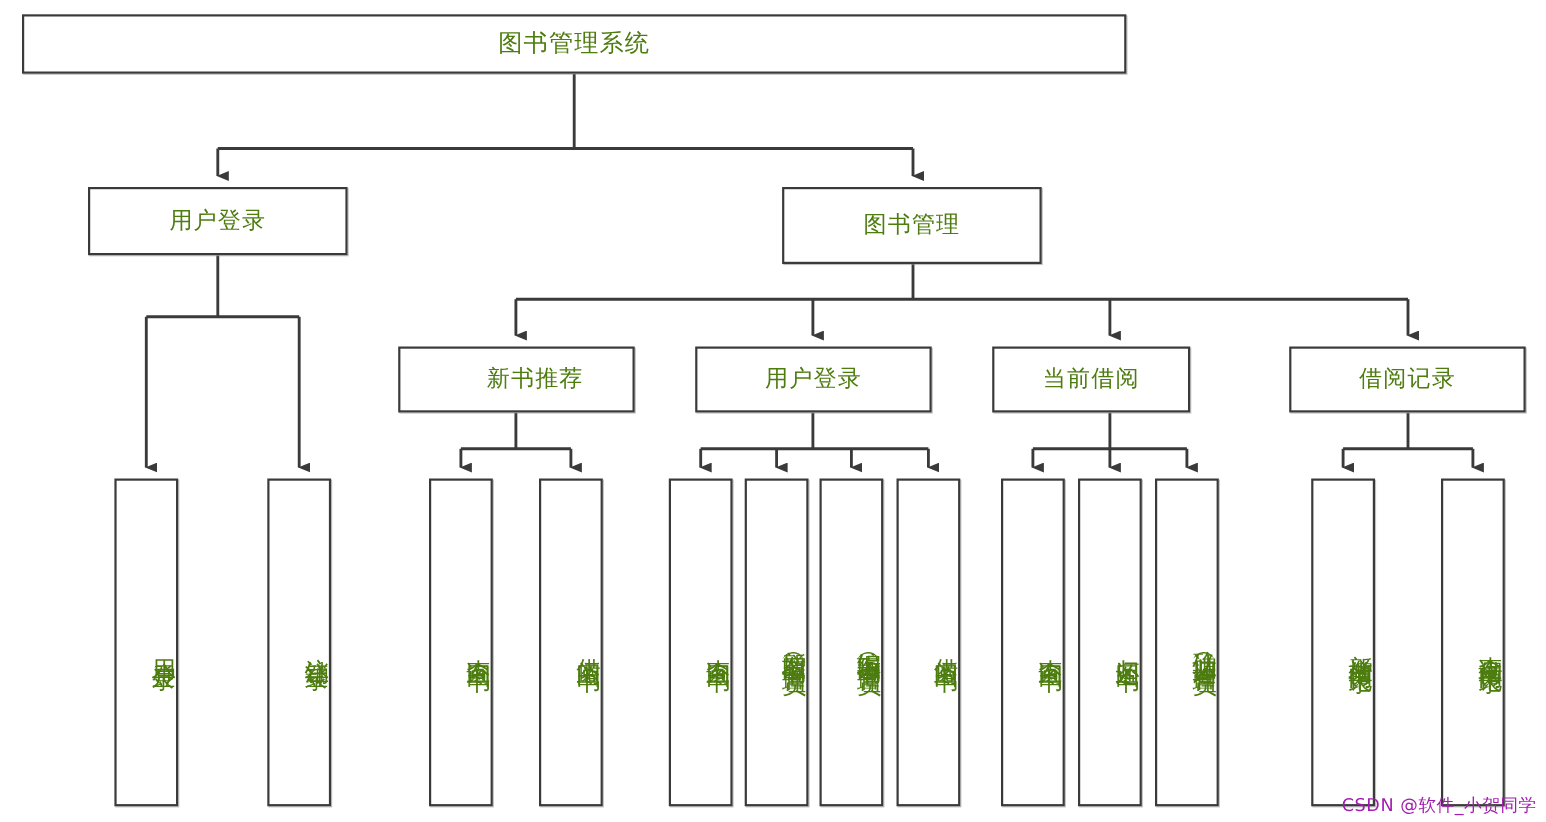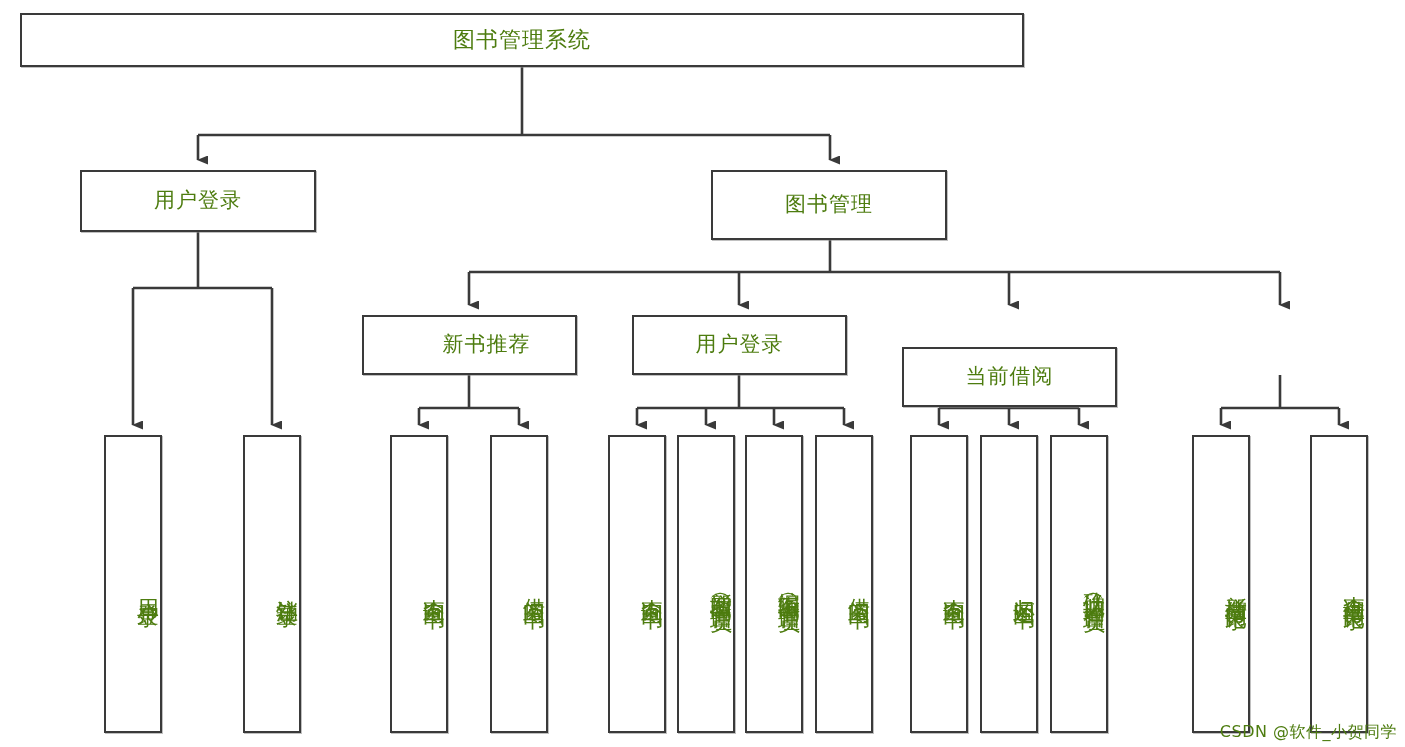--- a/index.html
+++ b/index.html
@@ -123,7 +123,7 @@
   <div class="node h" style="left:632px;top:315px;width:215px;height:60px;">
     <span>用户登录</span>
   </div>
-  <div class="node h" style="left:902px;top:315px;width:215px;height:60px;margin-top:32px;">
+  <div class="node h" style="left:902px;top:315px;width:180px;height:60px;">
     <span>当前借阅</span>
   </div>
 

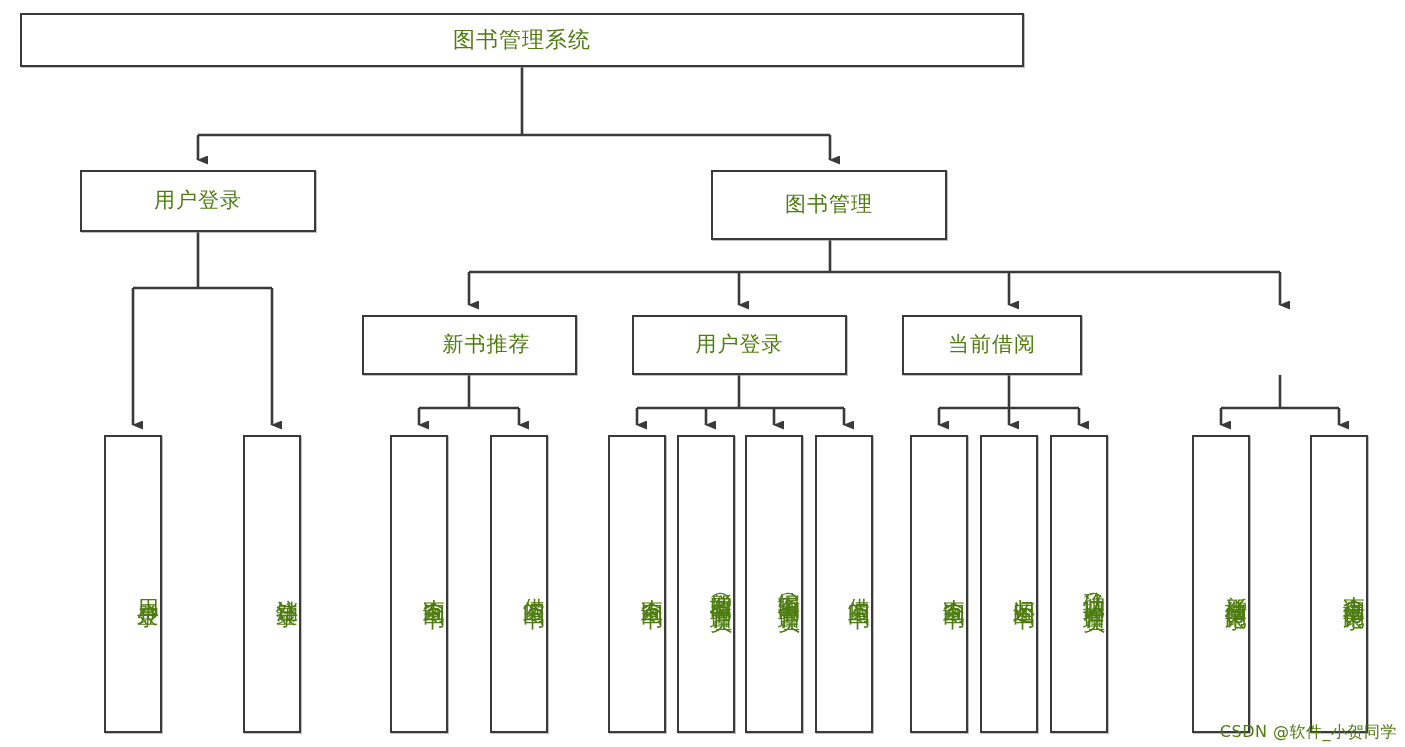--- a/index.html
+++ b/index.html
@@ -126,6 +126,9 @@
   <div class="node h" style="left:902px;top:315px;width:180px;height:60px;">
     <span>当前借阅</span>
   </div>
+  <div class="node h" style="left:1172px;top:315px;width:215px;height:60px;">
+    <span>借阅记录</span>
+  </div>
 
   <div class="node v" style="left:104px;top:435px;width:58px;height:298px;">
     <span class="vtxt">用户登录</span>

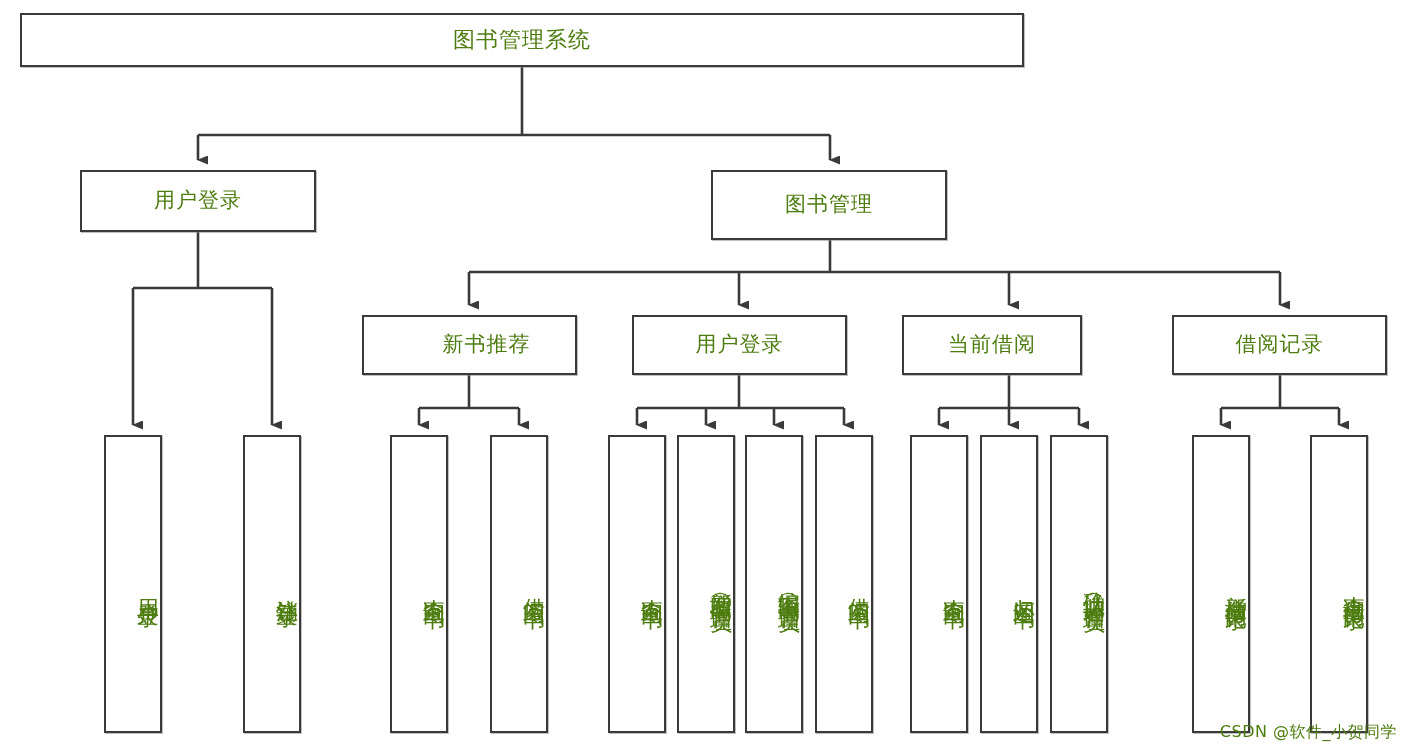--- a/index.html
+++ b/index.html
@@ -46,7 +46,7 @@
     position:absolute;
     right:8px;bottom:4px;
     font-size:16px;
-    color:#4d7c0f;
+    color:#a21caf;
     letter-spacing:.5px;
     white-space:nowrap;
   }

